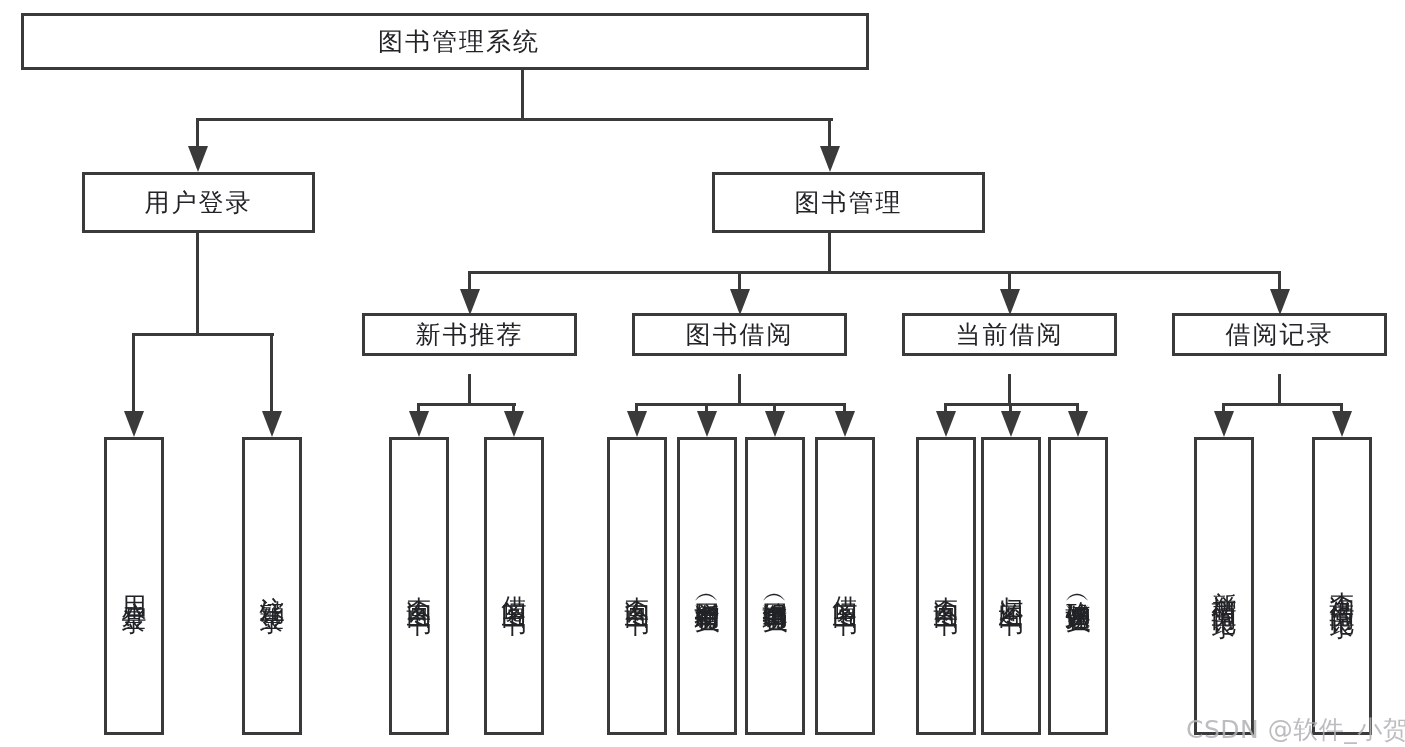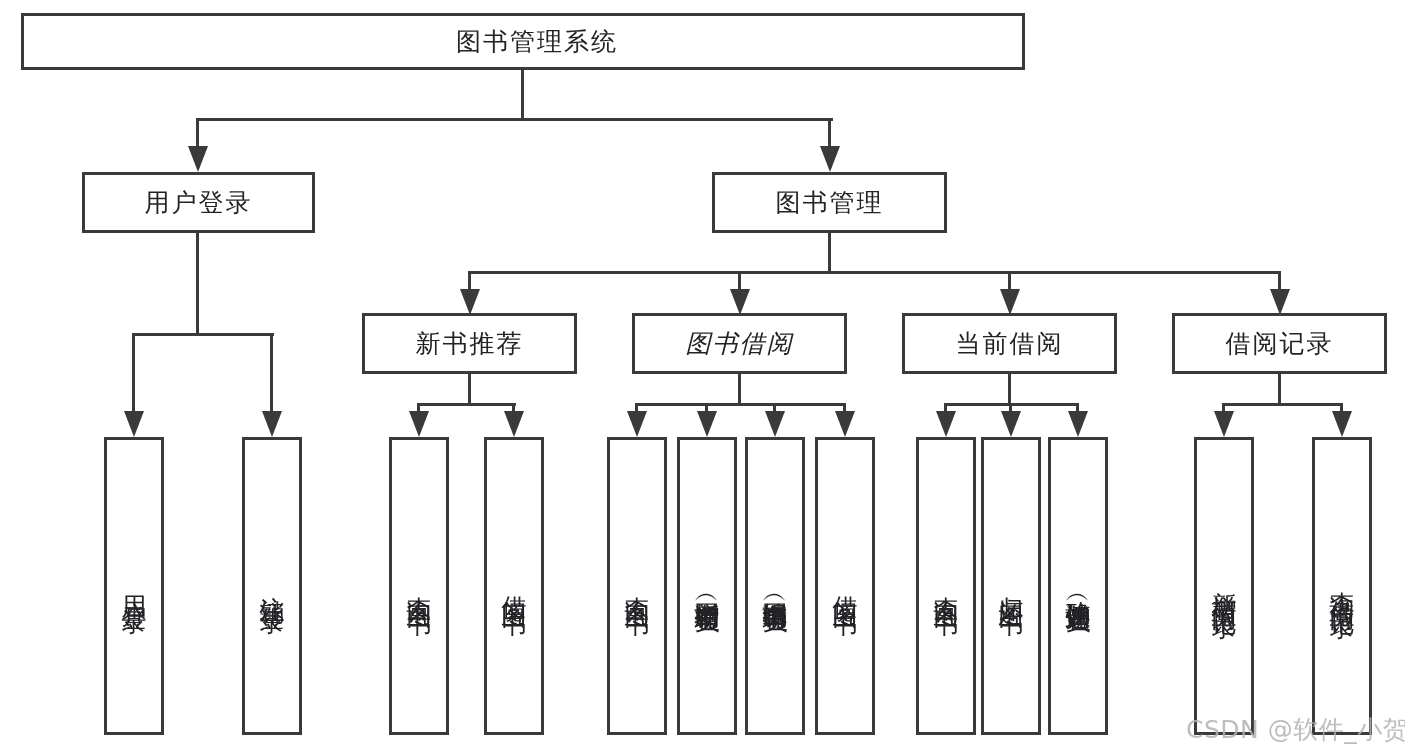--- a/index.html
+++ b/index.html
@@ -25,7 +25,7 @@
     display:flex;align-items:center;justify-content:center;
     text-align:center;
   }
-  .root{left:21px;top:13px;width:1004px;height:57px;font-size:25px;letter-spacing:2px;padding-left:28px;}
+  .root{left:21px;top:13px;width:848px;height:57px;font-size:25px;letter-spacing:2px;padding-left:28px;}
   .lvl1{top:172px;width:233px;height:61px;font-size:25px;letter-spacing:2px;}
   .lvl2{top:313px;width:215px;height:61px;font-size:25px;letter-spacing:2px;}
   .leaf{top:437px;width:60px;height:298px;}

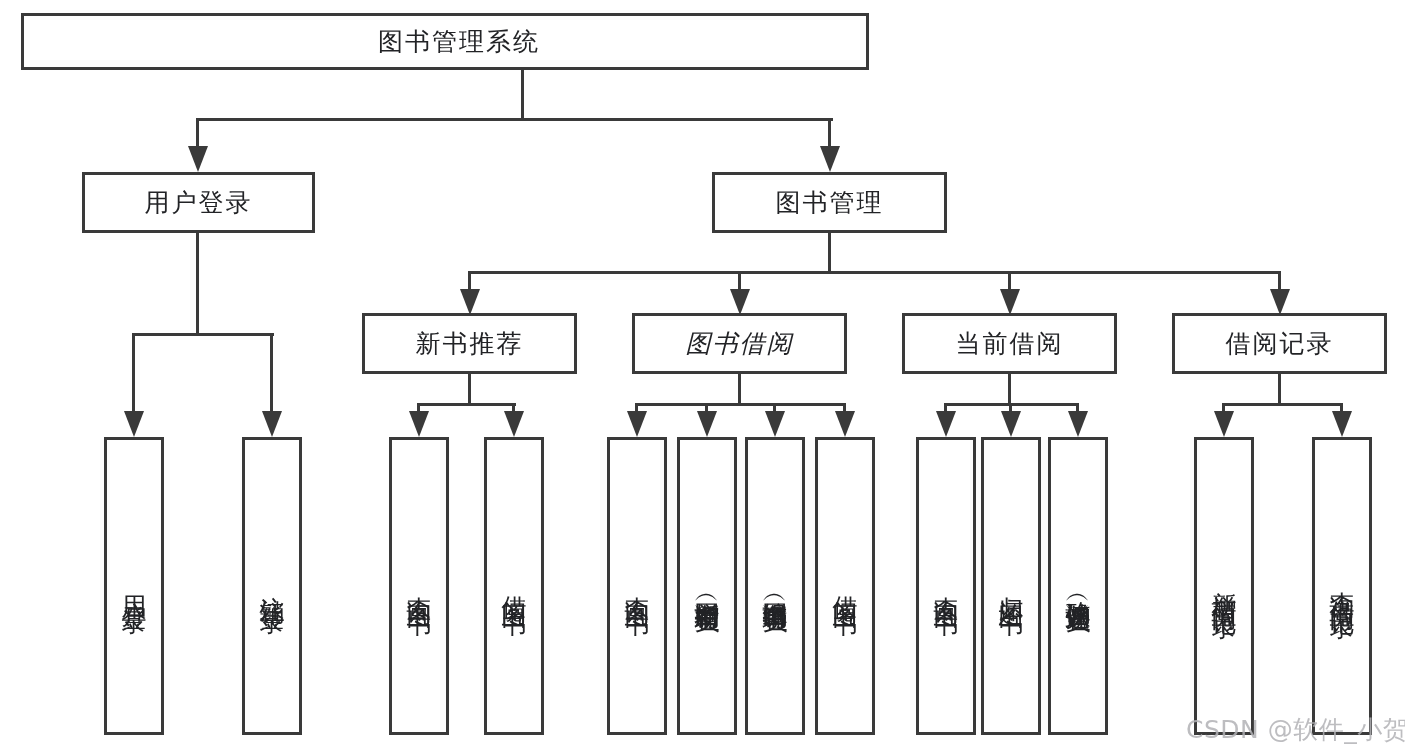--- a/index.html
+++ b/index.html
@@ -70,7 +70,7 @@
   <div class="box lvl1" style="left:82px;">
     <span>用户登录</span>
   </div>
-  <div class="box lvl1" style="left:712px;width:235px;">
+  <div class="box lvl1" style="left:712px;width:273px;">
     <span>图书管理</span>
   </div>
 

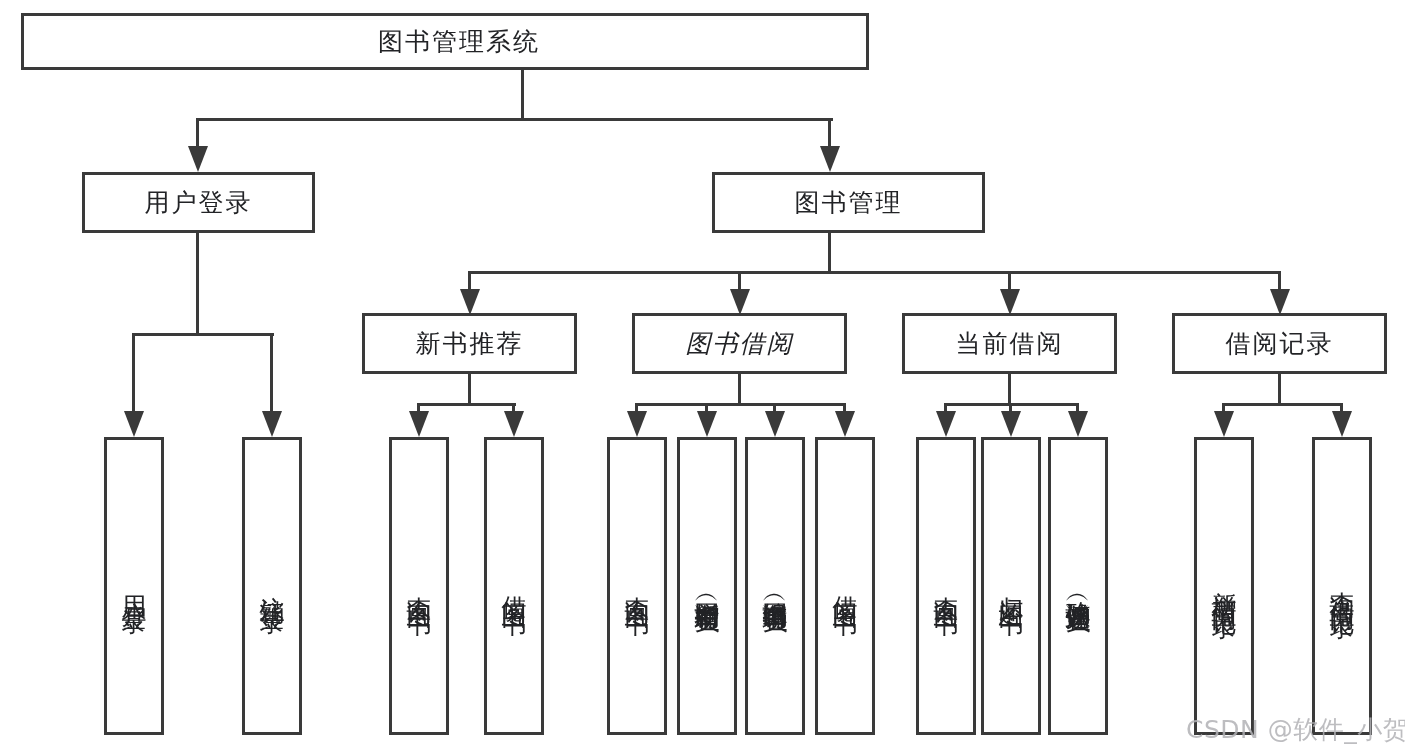--- a/index.html
+++ b/index.html
@@ -27,7 +27,7 @@
   }
   .root{left:21px;top:13px;width:848px;height:57px;font-size:25px;letter-spacing:2px;padding-left:28px;}
   .lvl1{top:172px;width:233px;height:61px;font-size:25px;letter-spacing:2px;}
-  .lvl2{top:313px;width:215px;height:61px;font-size:25px;letter-spacing:2px;}
+  .lvl2{top:313px;width:215px;height:43px;font-size:25px;letter-spacing:2px;}
   .leaf{top:437px;width:60px;height:298px;}
   .vtext{
     writing-mode:vertical-lr;

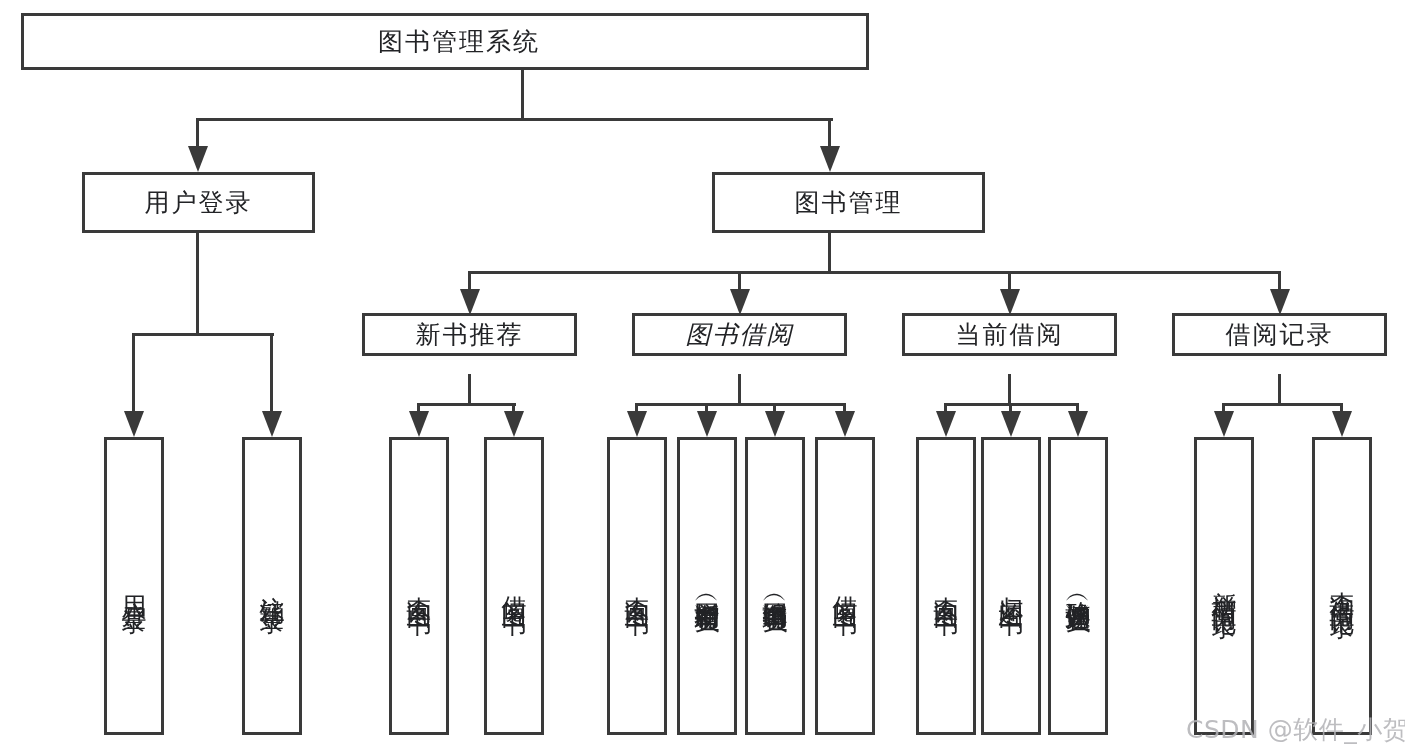--- a/index.html
+++ b/index.html
@@ -77,7 +77,7 @@
   <div class="box lvl2" style="left:362px;">
     <span>新书推荐</span>
   </div>
-  <div class="box lvl2" style="left:632px;font-style:italic;">
+  <div class="box lvl2" style="left:632px;">
     <span>图书借阅</span>
   </div>
   <div class="box lvl2" style="left:1172px;">

